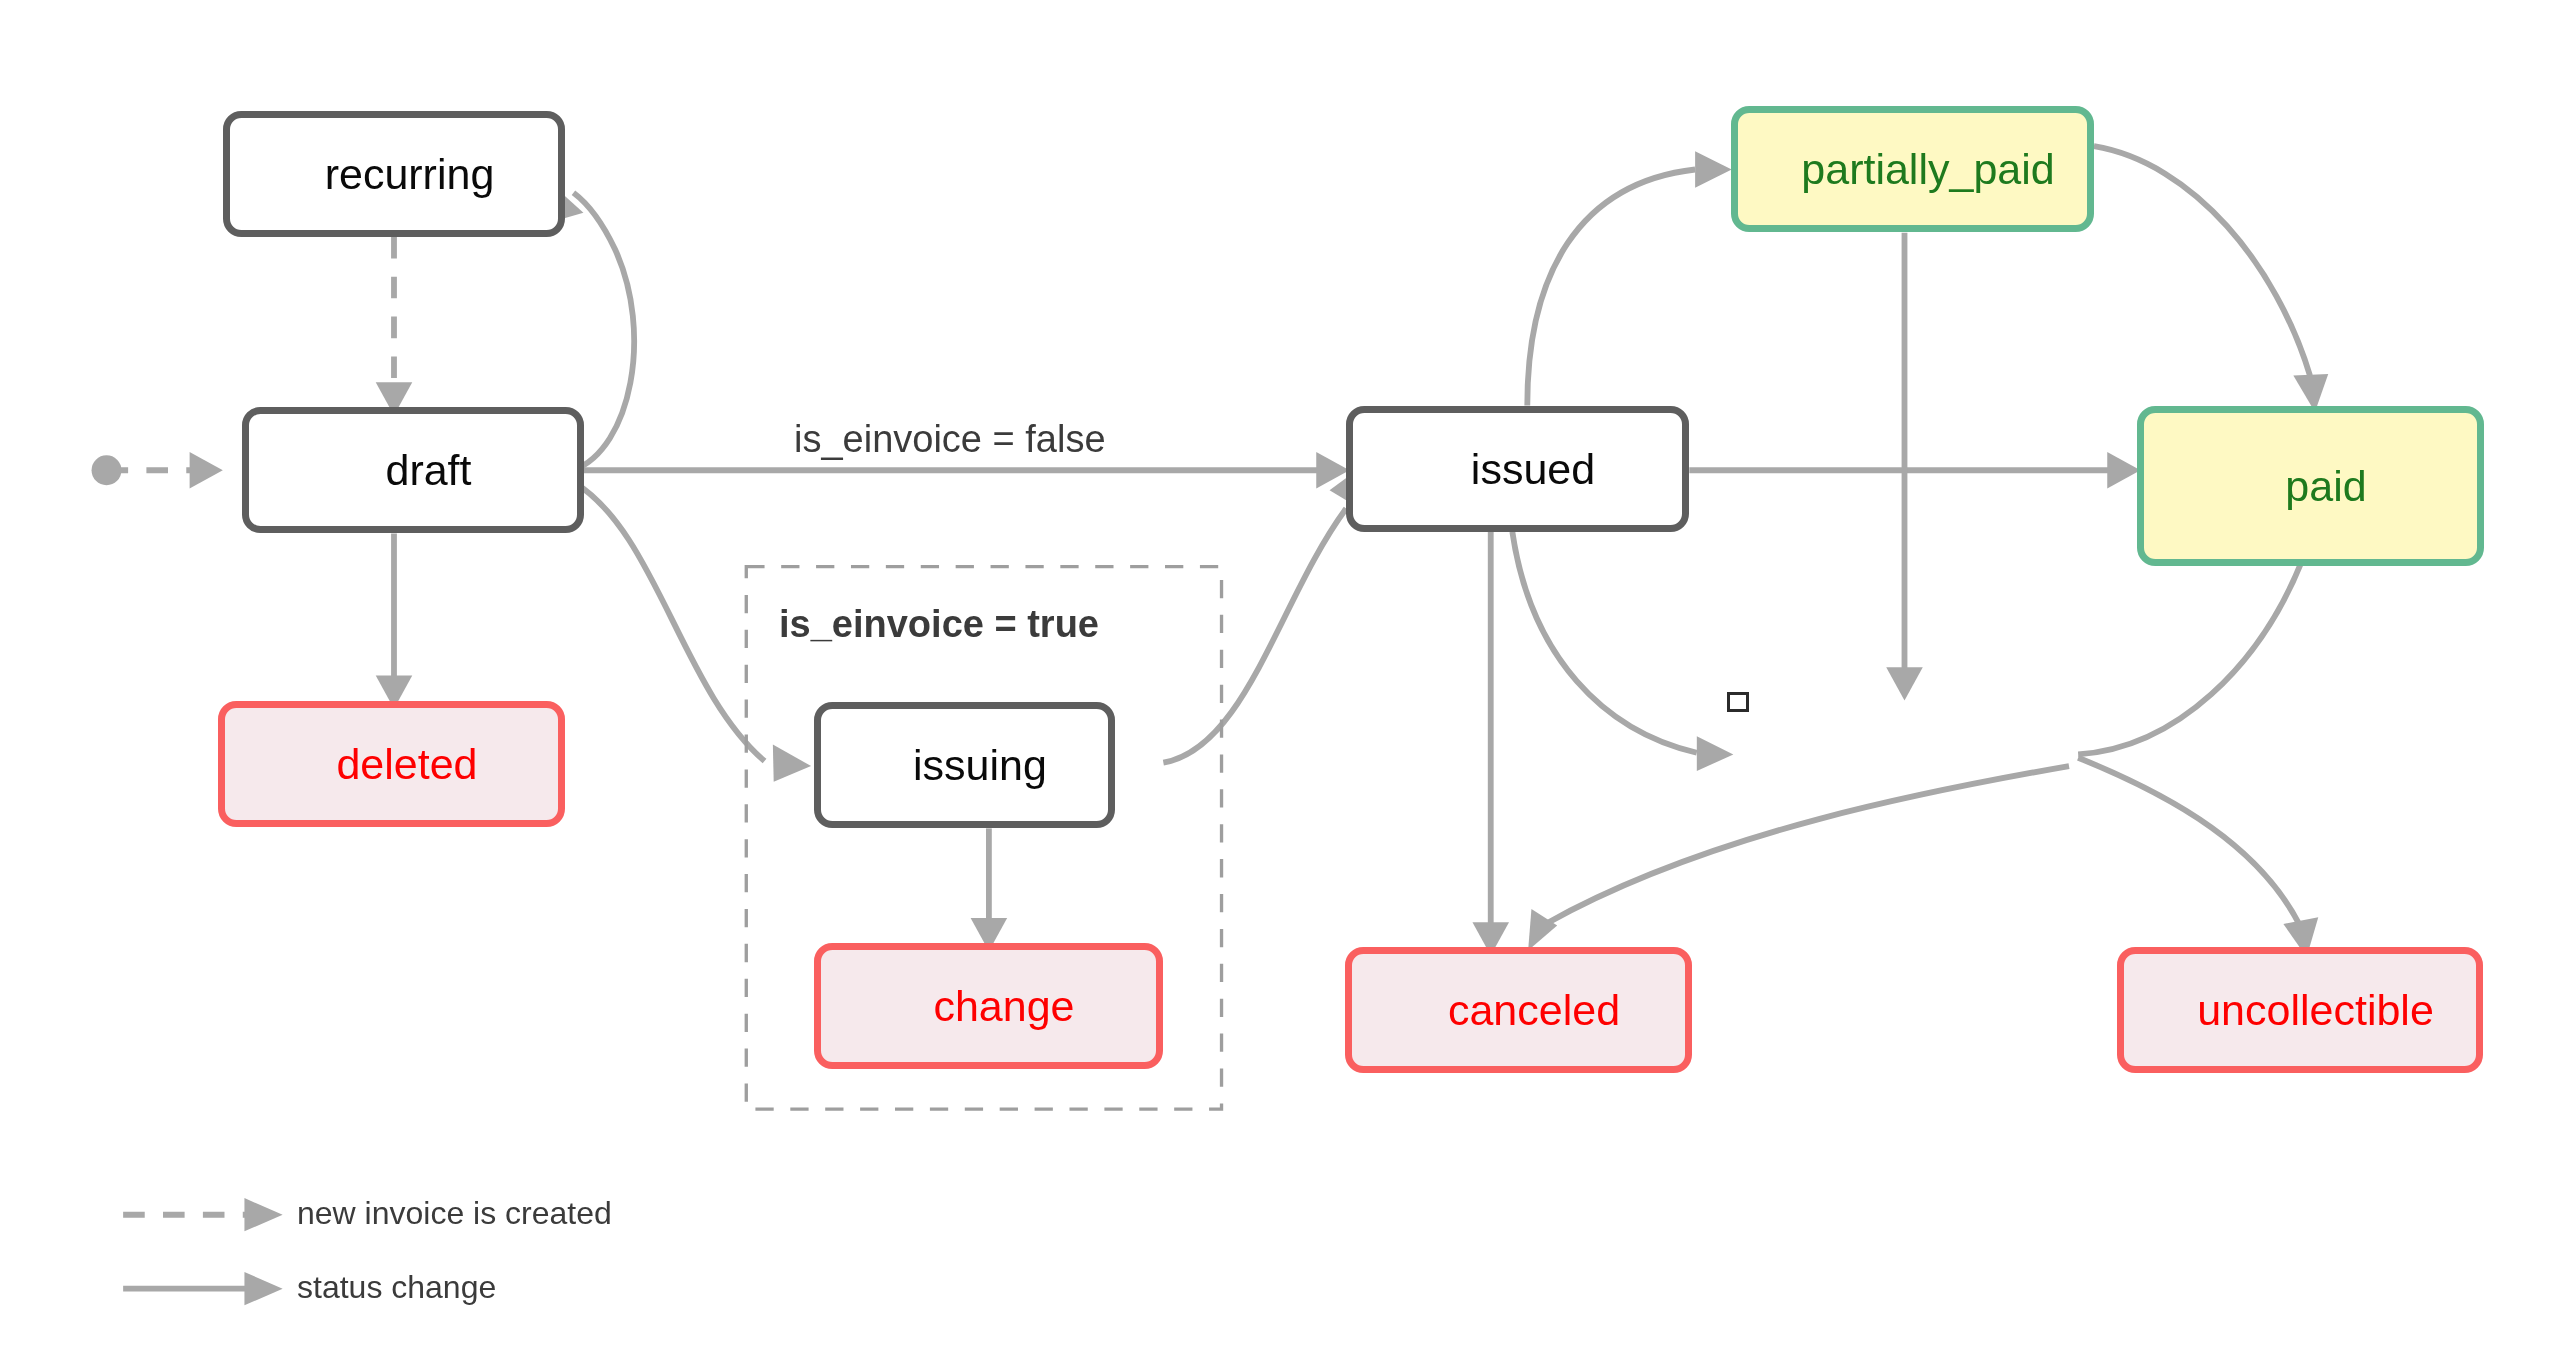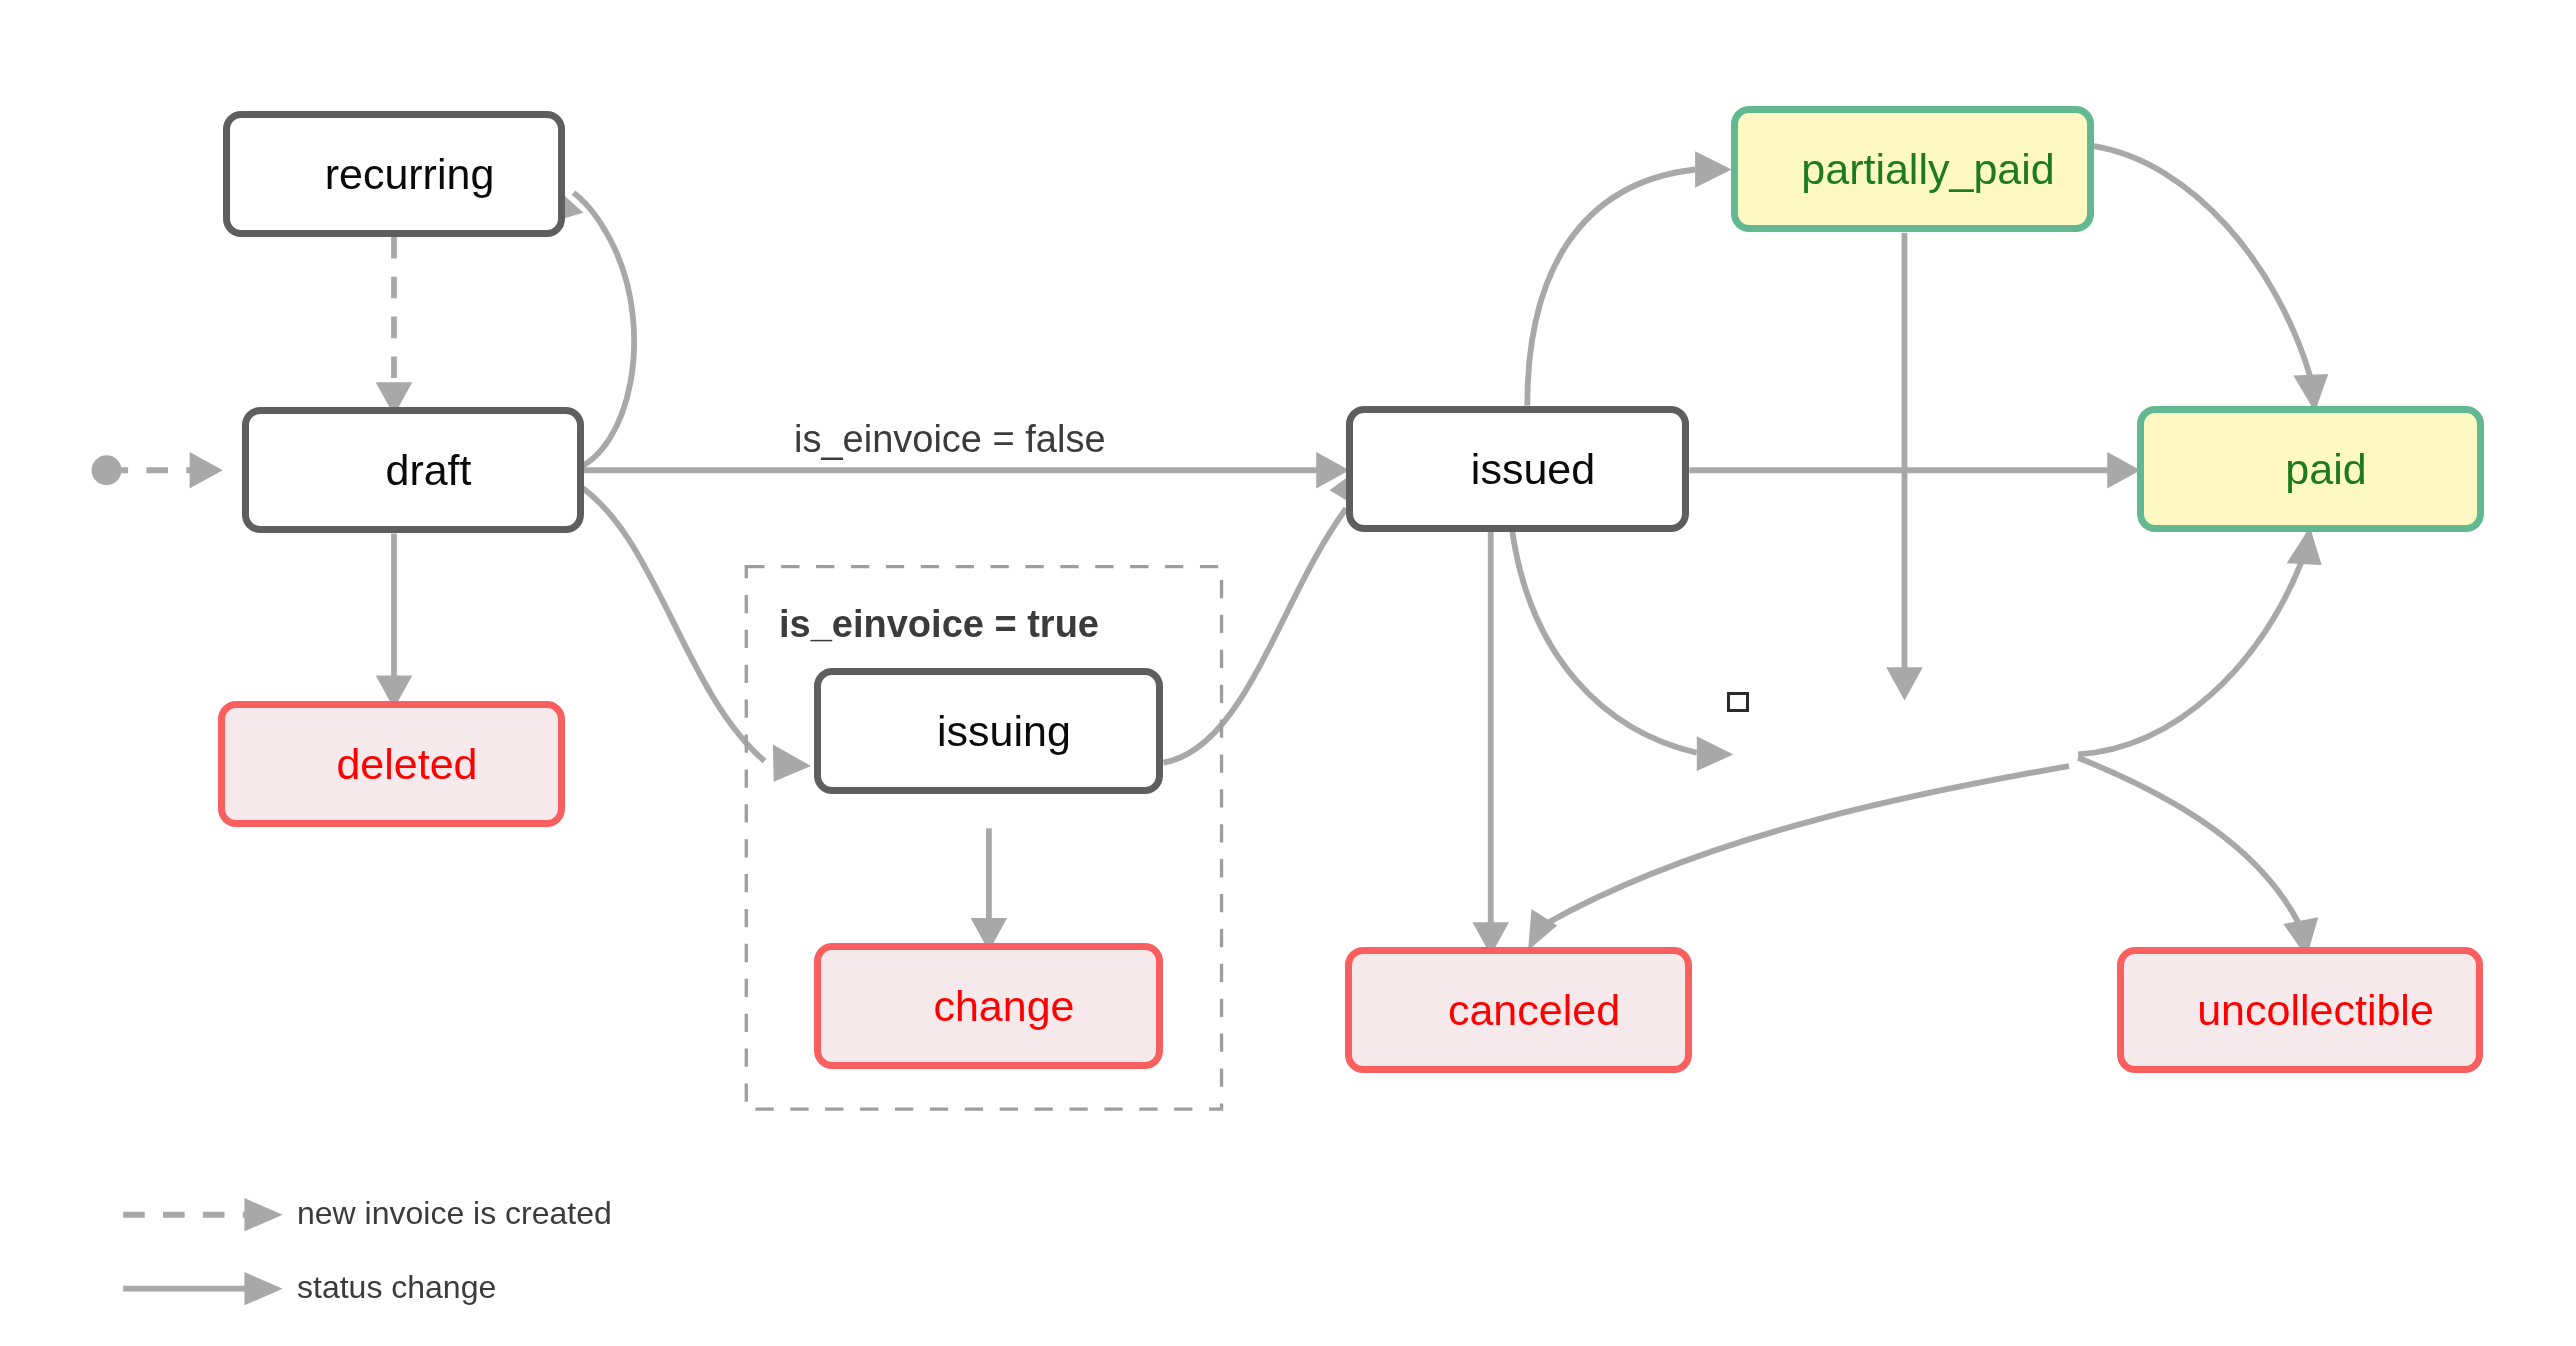--- a/index.html
+++ b/index.html
@@ -202,7 +202,7 @@
     <span>partially_paid</span>
   </div>
 
-  <div class="node node-success" style="left:2137px; top:406px; width:347px; height:126px;">
+  <div class="node node-success" style="left:2137px; top:406px; width:347px; height:160px;">
     <span>paid</span>
   </div>
 

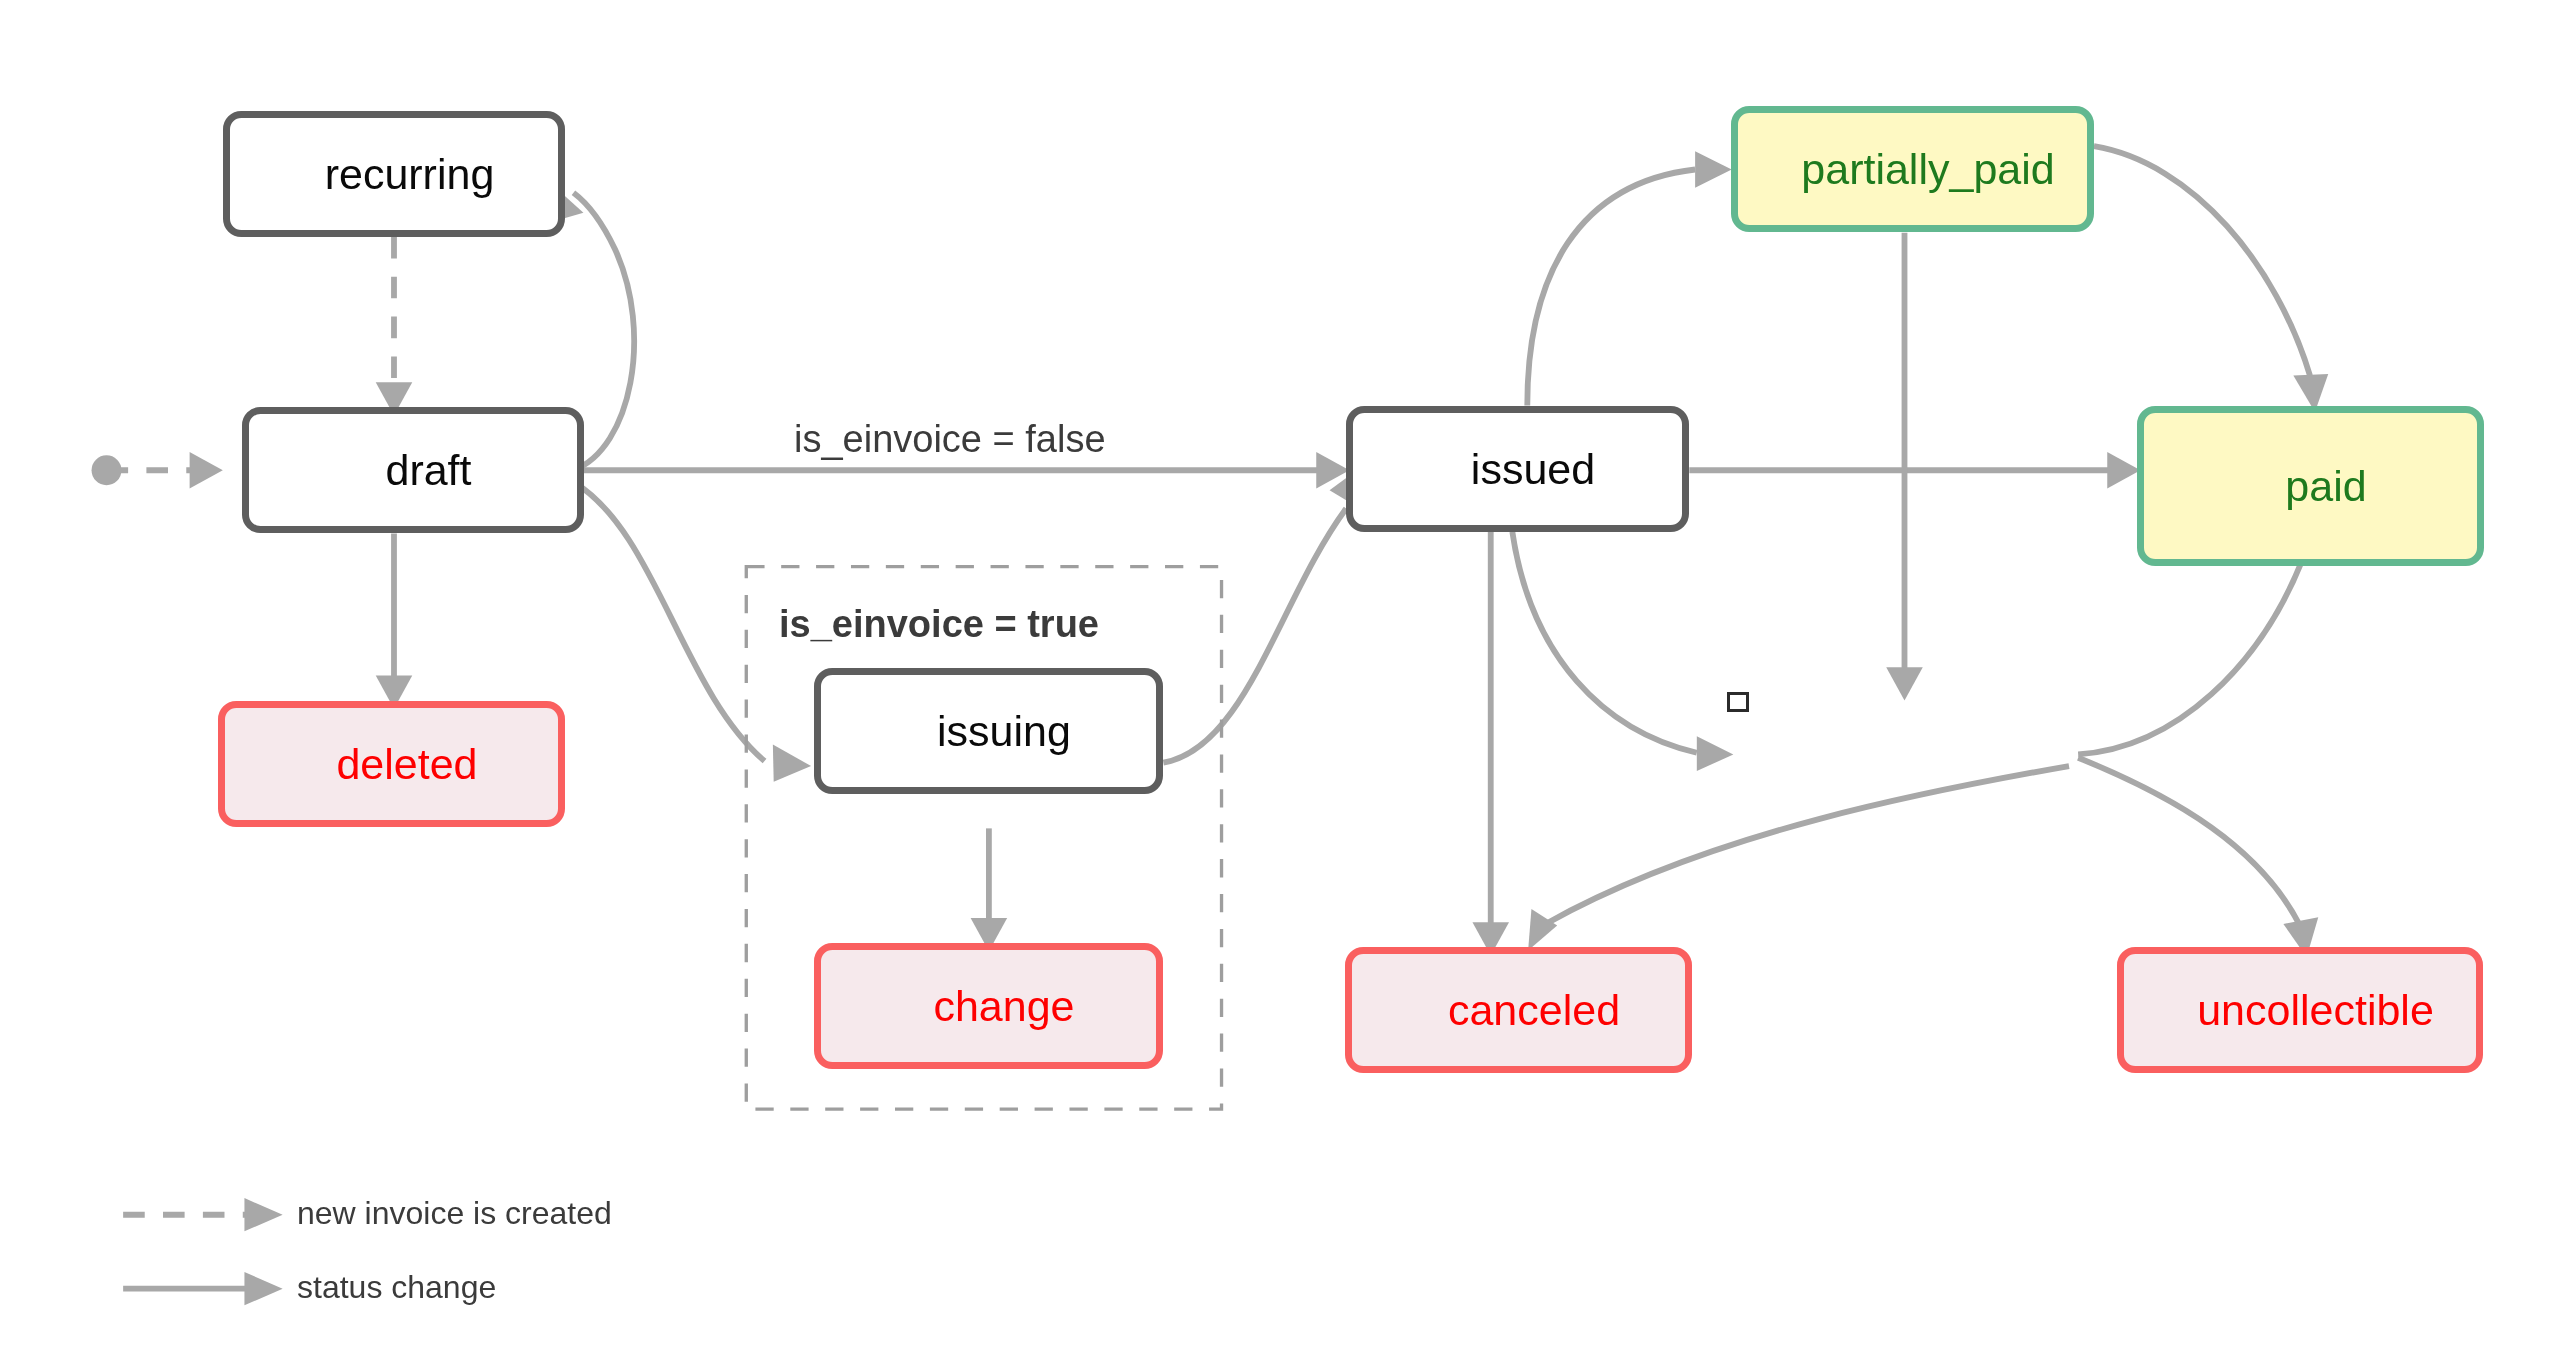--- a/index.html
+++ b/index.html
@@ -186,7 +186,7 @@
     <span>deleted</span>
   </div>
 
-  <div class="node node-default" style="left:814px; top:668px; width:349px; height:126px;">
+  <div class="node node-default" style="left:814px; top:702px; width:301px; height:126px;">
     <span>issuing</span>
   </div>
 

